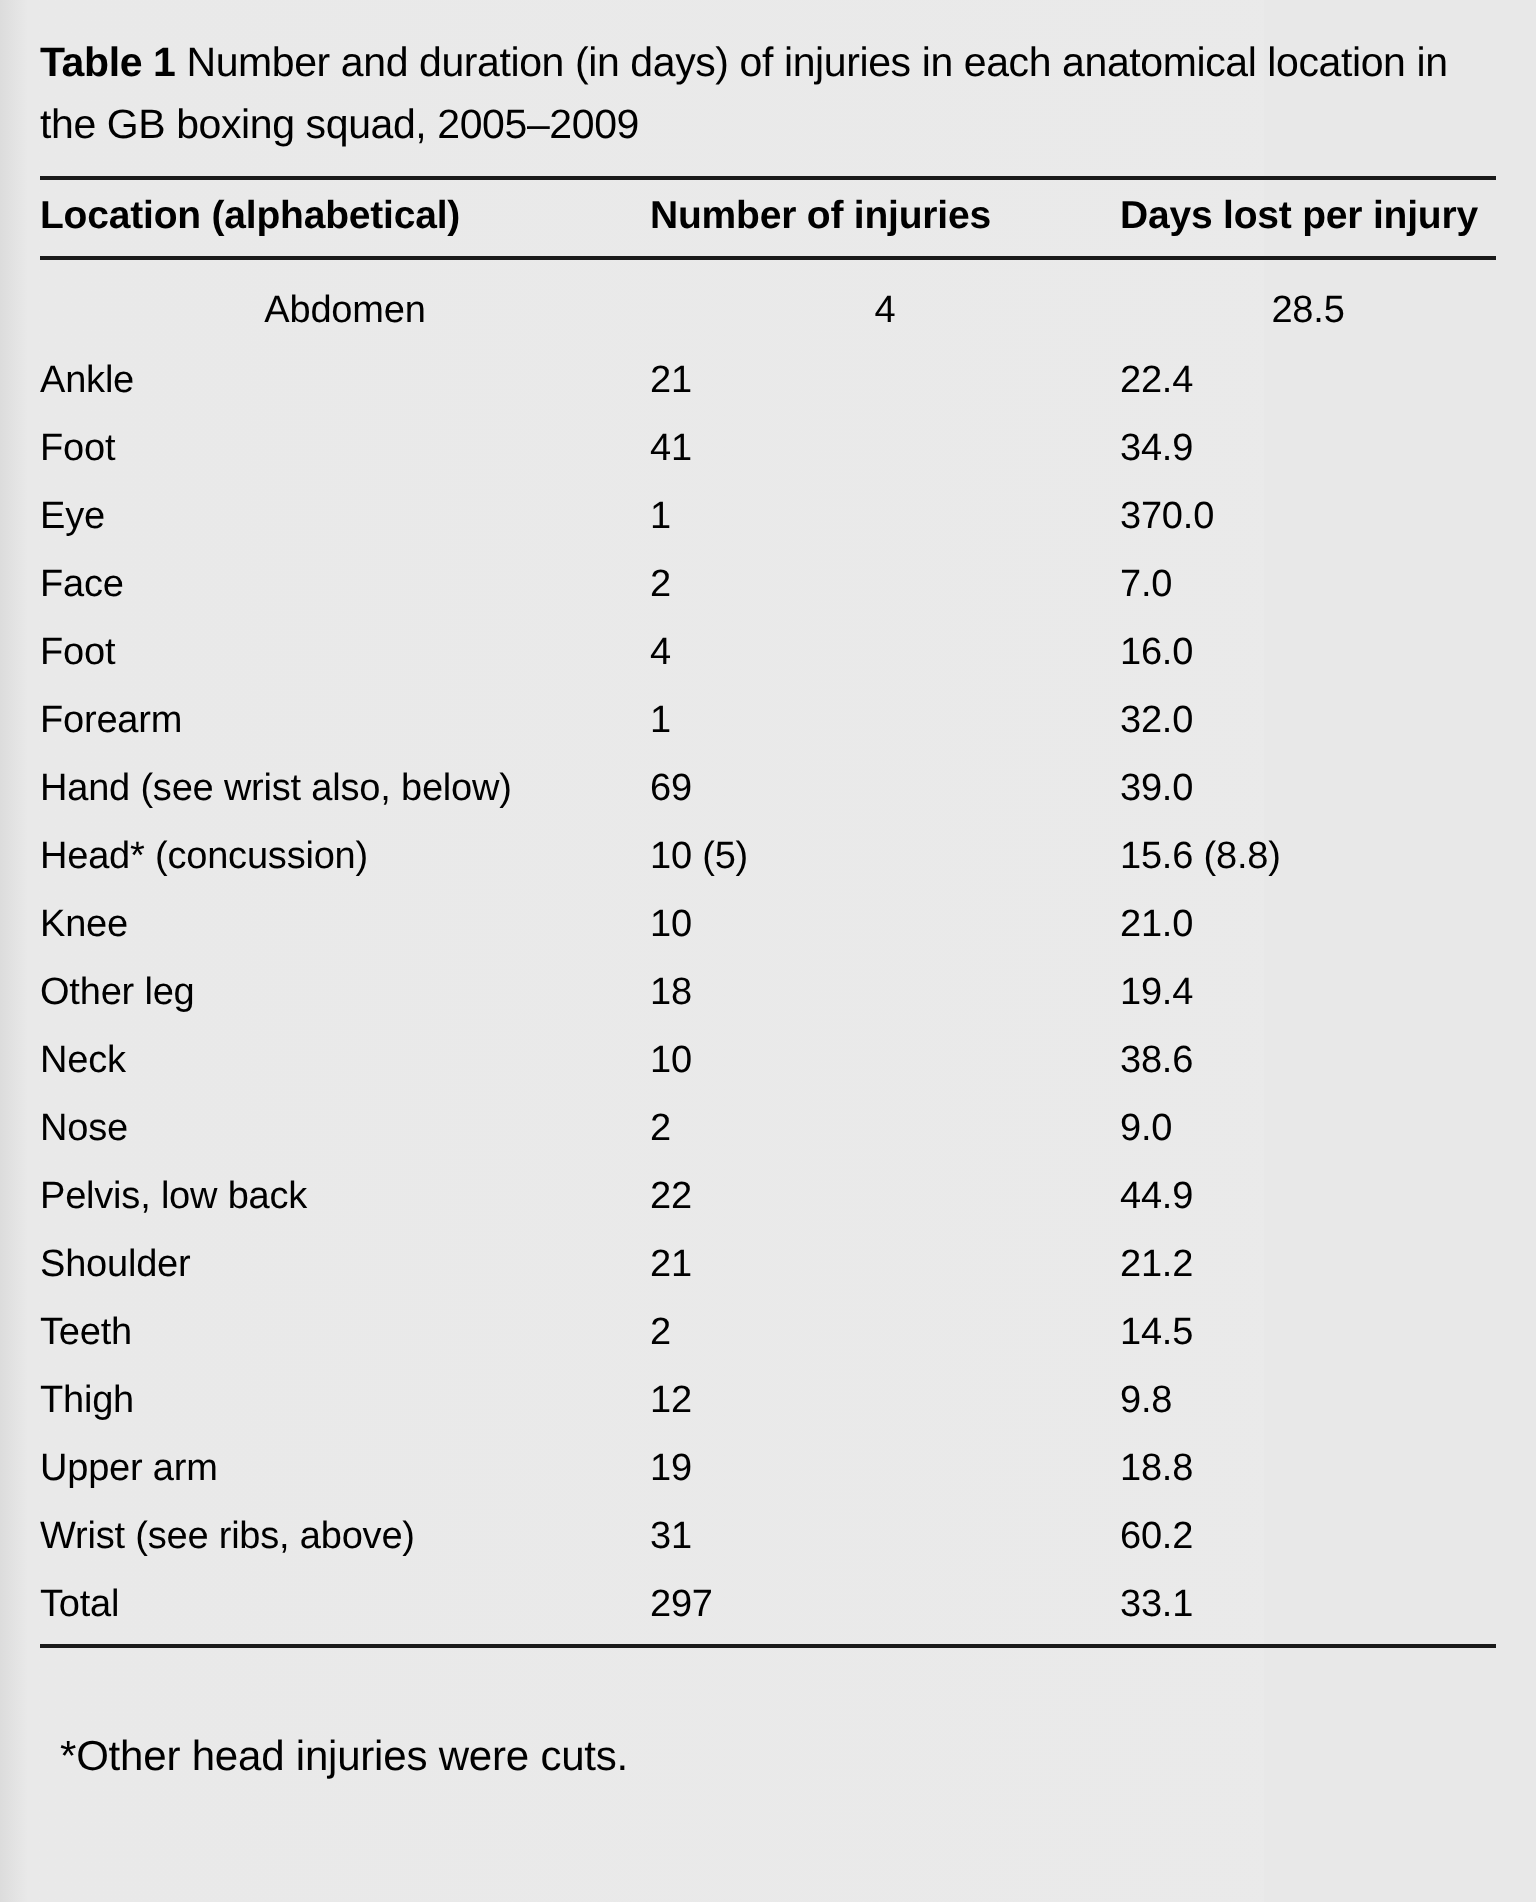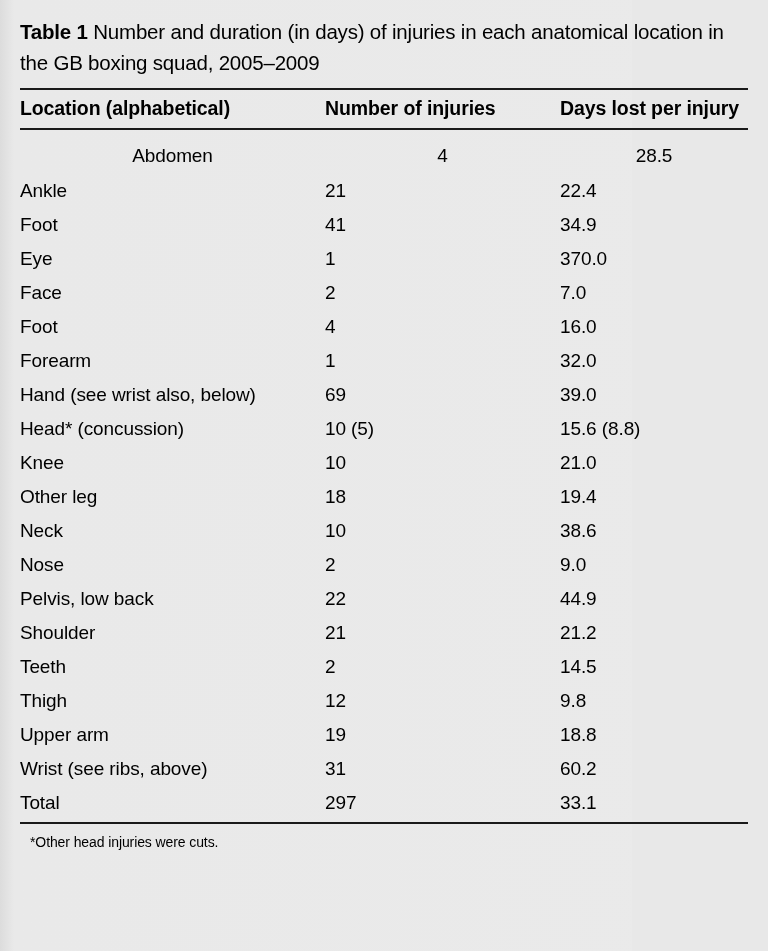--- a/index.html
+++ b/index.html
@@ -88,9 +88,10 @@
 
   .footnote {
     padding: 6px 20px 0 30px;
-    font-size: 14px;
+    font-size: 21px;
     line-height: 24px;
     letter-spacing: -0.1px;
+    margin-top: 37px;
   }
 </style>
 </head>

